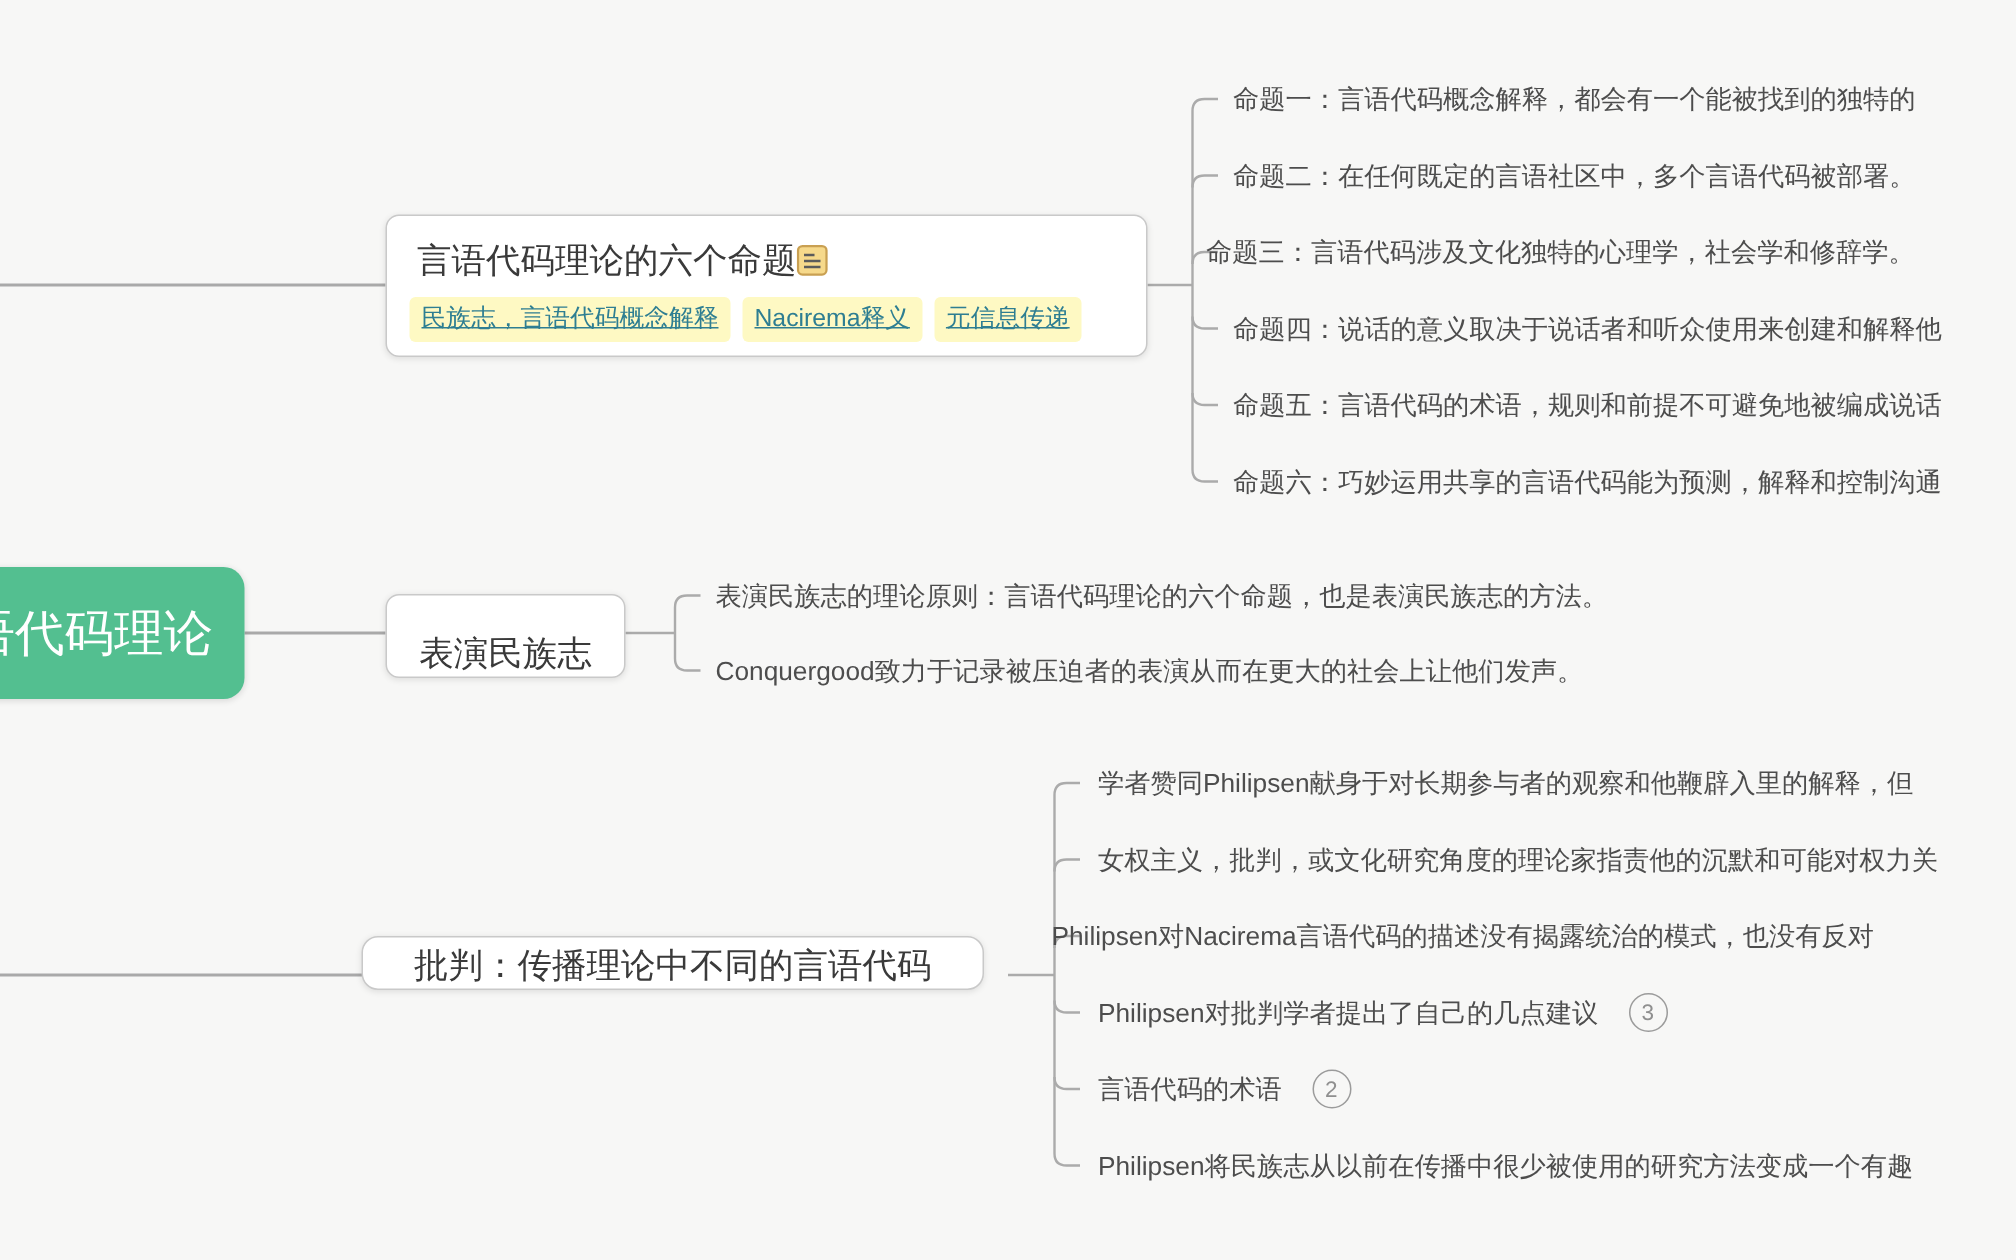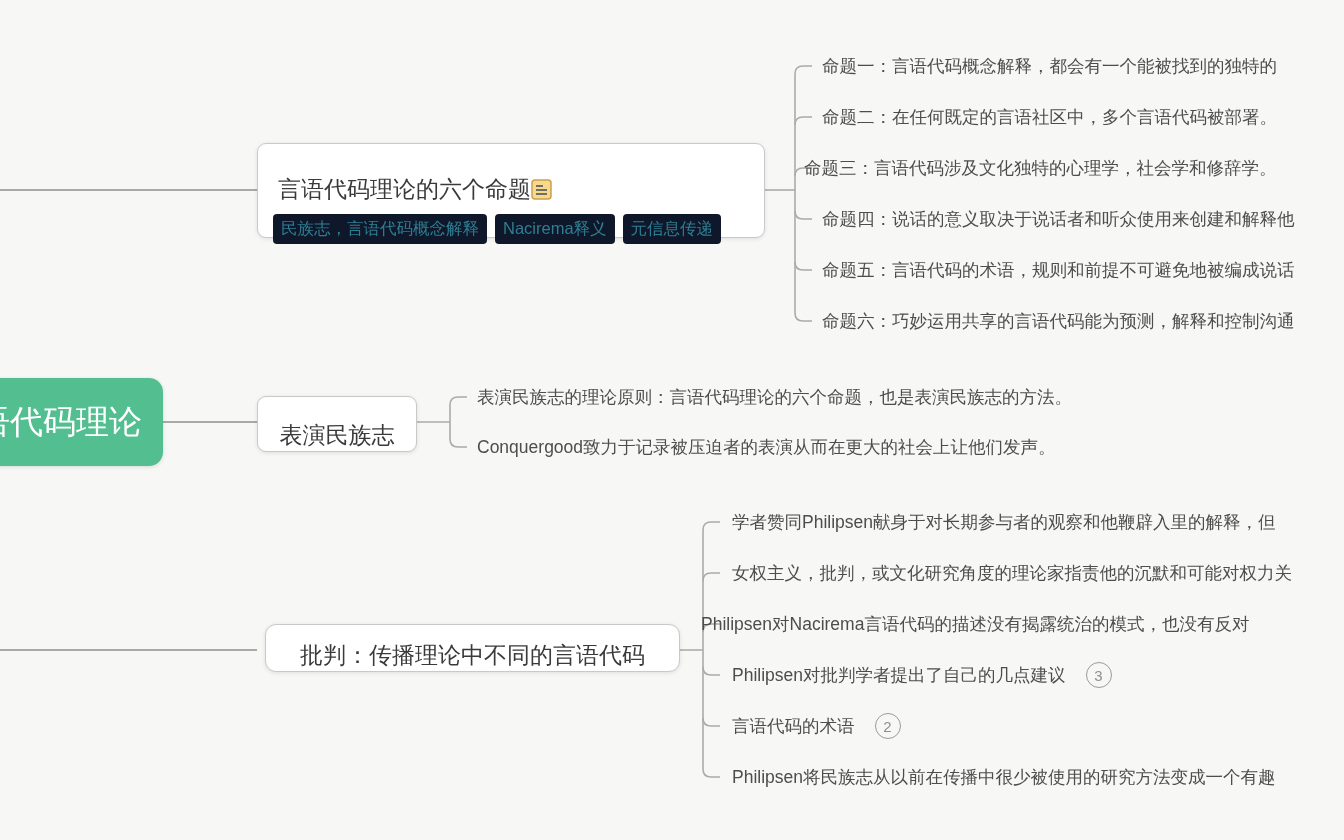--- a/index.html
+++ b/index.html
@@ -26,7 +26,7 @@
   .root-node span{color:#ffffff;font-size:33px;white-space:nowrap;}
   
   .topic-main{left:257px;top:143px;width:508px;height:95px;padding:12px 15px 10px 20px;}
-  .title-row{display:flex;align-items:center;gap:0;margin-top:18px;}
+  .title-row{display:flex;align-items:center;gap:0;margin-top:2px;}
   .note-icon{display:inline-flex;flex:0 0 auto;}
   .tags-row{display:flex;gap:8px;margin-top:9px;margin-left:-5px;}
   .tag{

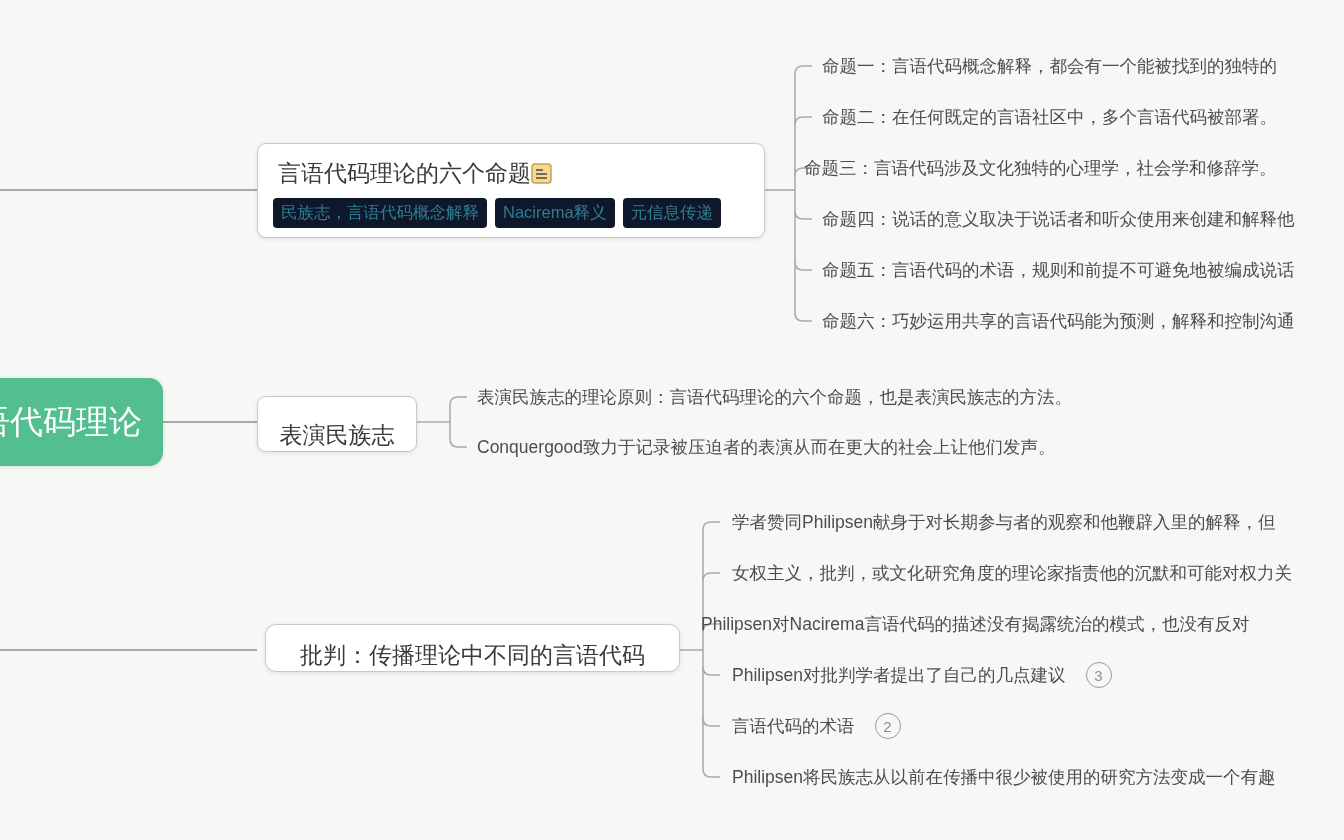--- a/index.html
+++ b/index.html
@@ -30,8 +30,8 @@
   .note-icon{display:inline-flex;flex:0 0 auto;}
   .tags-row{display:flex;gap:8px;margin-top:9px;margin-left:-5px;}
   .tag{
-    background:#0f172a;color:#2e7e92;font-size:16.5px;line-height:1;
-    padding:6px 8px 7px 8px;border-radius:4px;white-space:nowrap;
+    background:#fef9c3;color:#2e7e92;font-size:16.5px;line-height:1;
+    padding:6px 8px 7px 8px;border-radius:4px;white-space:nowrap;text-decoration:underline;
   }
   
   .topic-perf{left:257px;top:396px;width:160px;height:56px;}

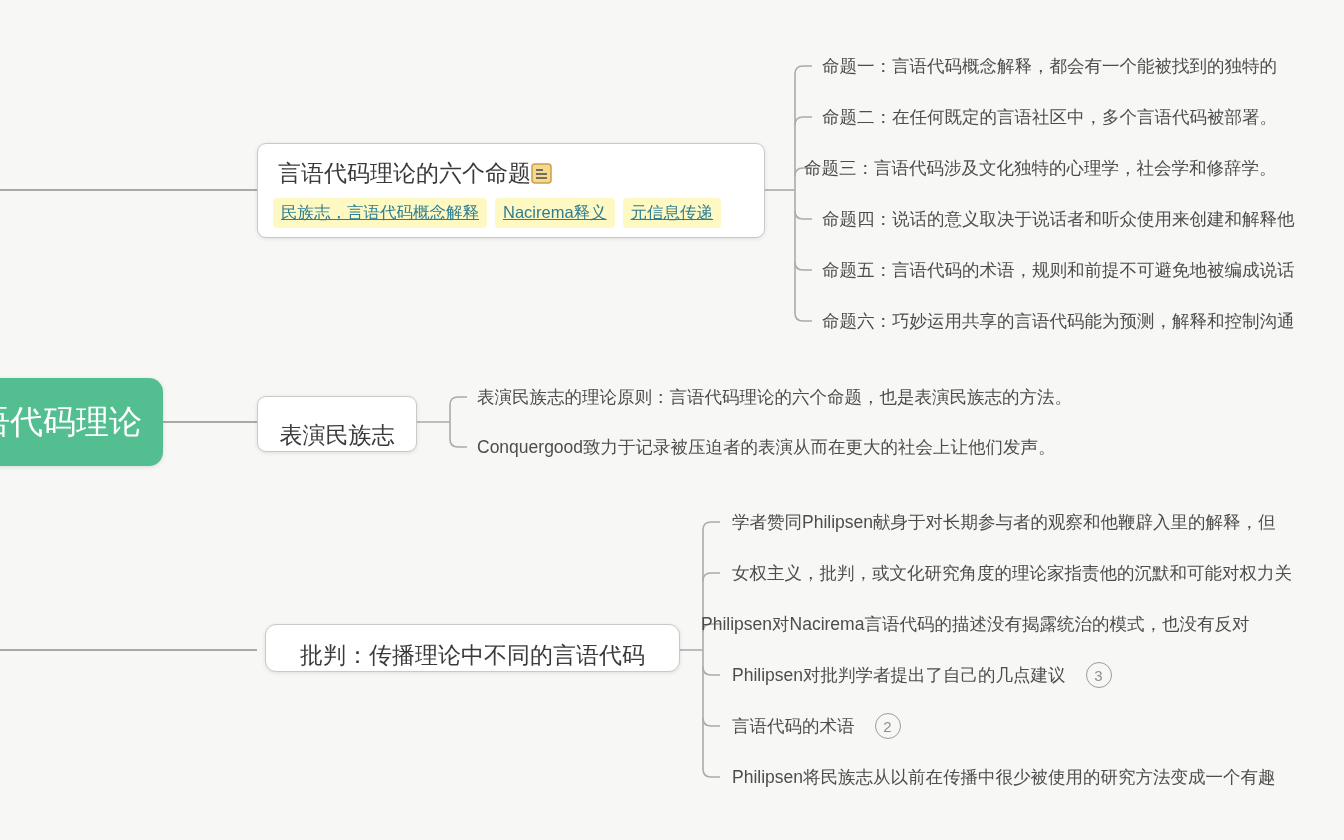--- a/index.html
+++ b/index.html
@@ -35,7 +35,7 @@
   }
   
   .topic-perf{left:257px;top:396px;width:160px;height:56px;}
-  .topic-crit{left:265px;top:624px;width:415px;height:48px;border-radius:11px;}
+  .topic-crit{left:241px;top:624px;width:415px;height:36px;border-radius:11px;}
   
   .leaf{
     position:absolute;transform:translateY(-50%);

